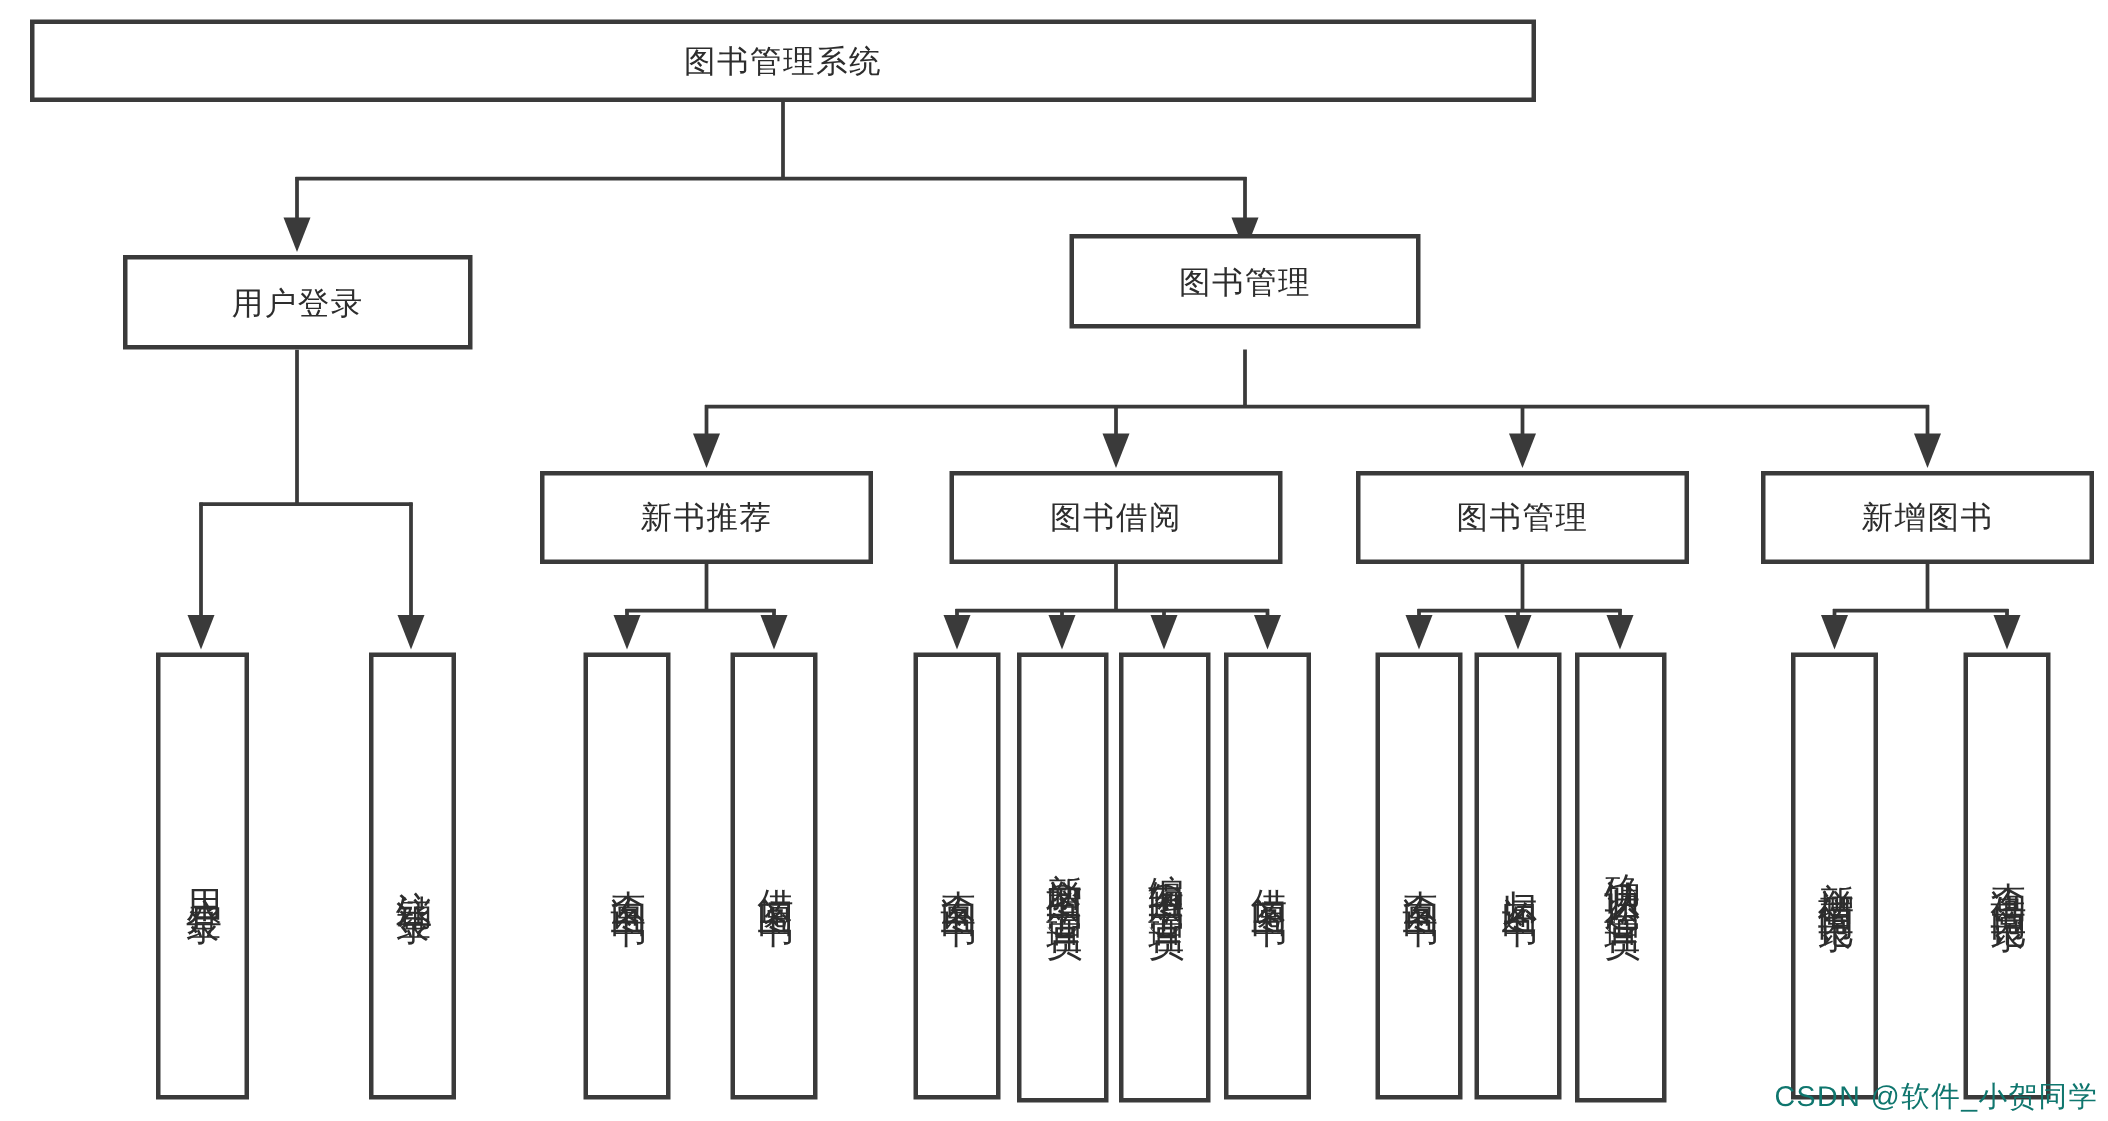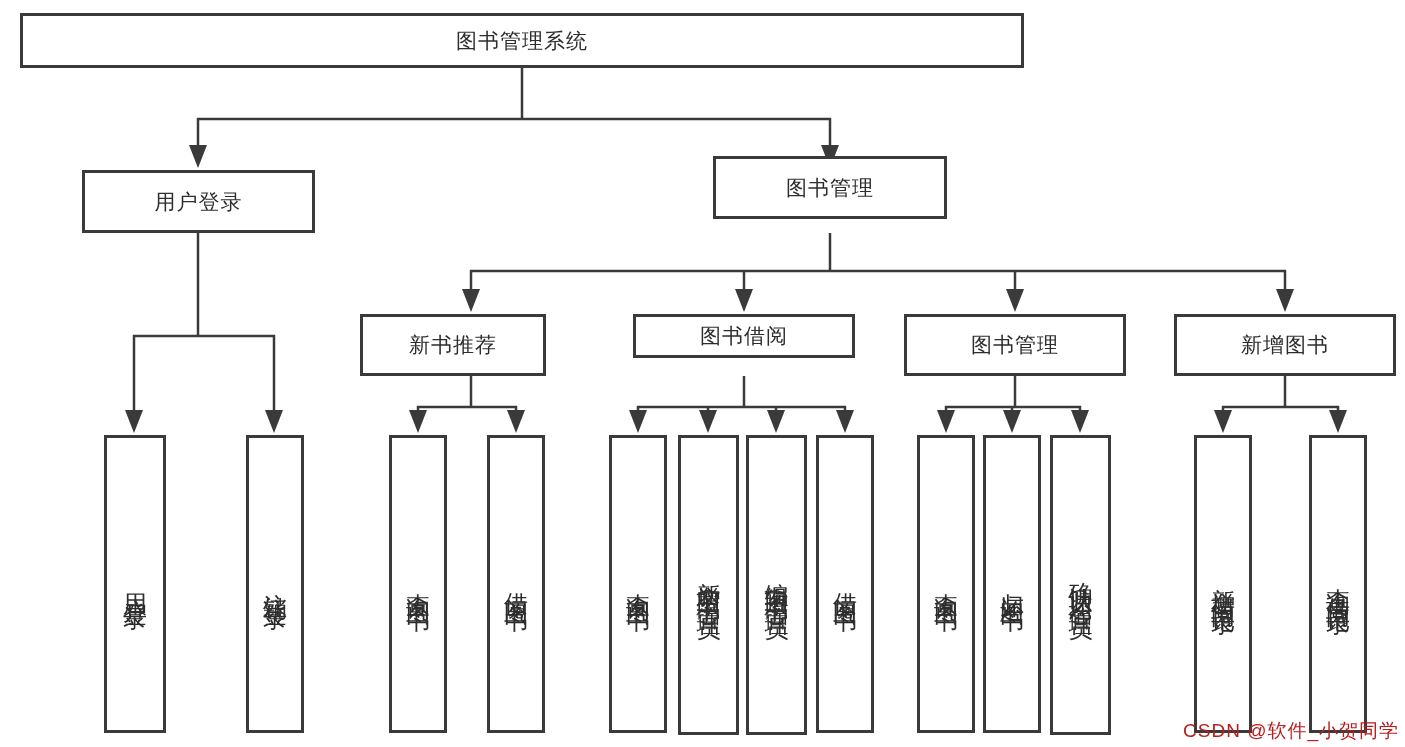--- a/index.html
+++ b/index.html
@@ -110,7 +110,7 @@
     <span class="hlabel">图书管理</span>
   </div>
 
-  <div class="box" style="left:360px;top:314px;width:186px;height:62px;">
+  <div class="box" style="left:360px;top:314px;width:222px;height:62px;">
     <span class="hlabel">新书推荐</span>
   </div>
   <div class="box" style="left:633px;top:314px;width:222px;height:44px;">

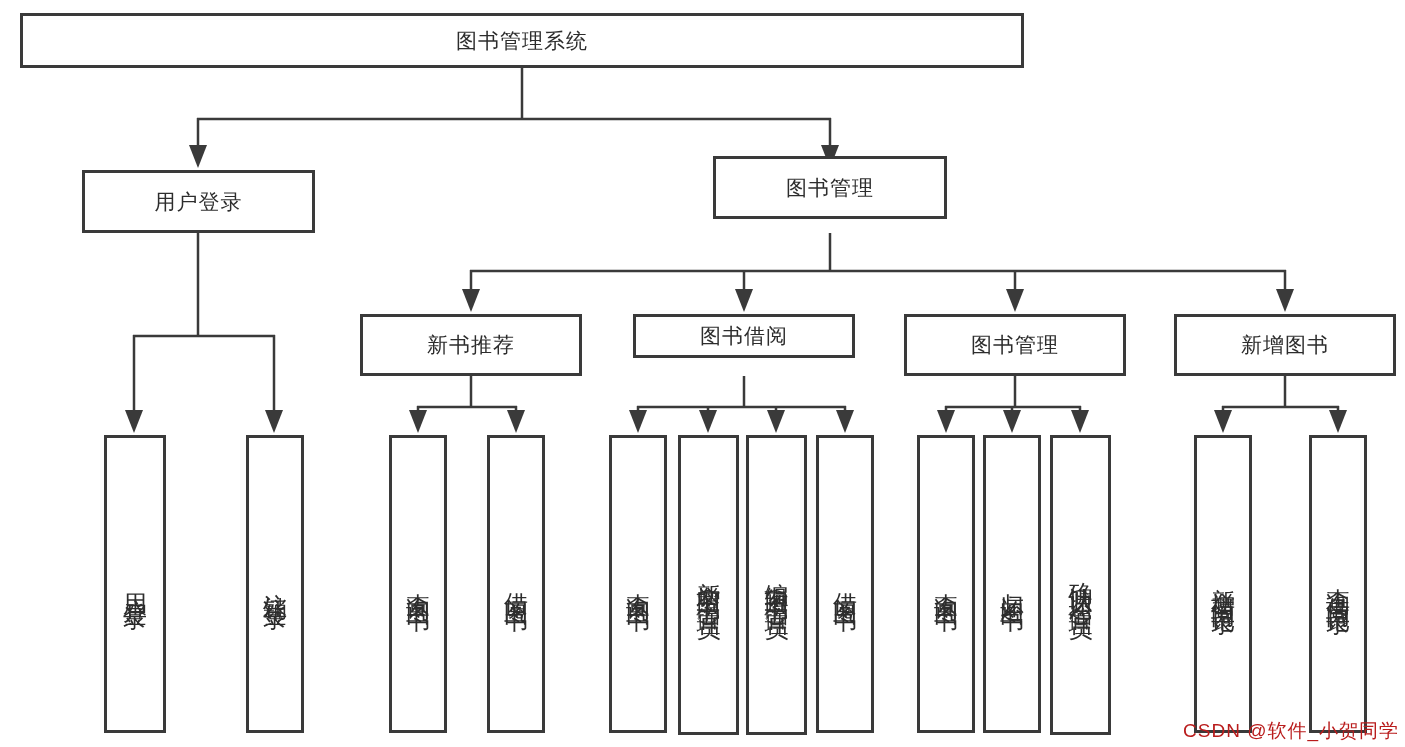--- a/index.html
+++ b/index.html
@@ -113,7 +113,7 @@
   <div class="box" style="left:360px;top:314px;width:222px;height:62px;">
     <span class="hlabel">新书推荐</span>
   </div>
-  <div class="box" style="left:633px;top:314px;width:222px;height:44px;">
+  <div class="box" style="left:633px;top:314px;width:222px;height:62px;">
     <span class="hlabel">图书借阅</span>
   </div>
   <div class="box" style="left:904px;top:314px;width:222px;height:62px;">

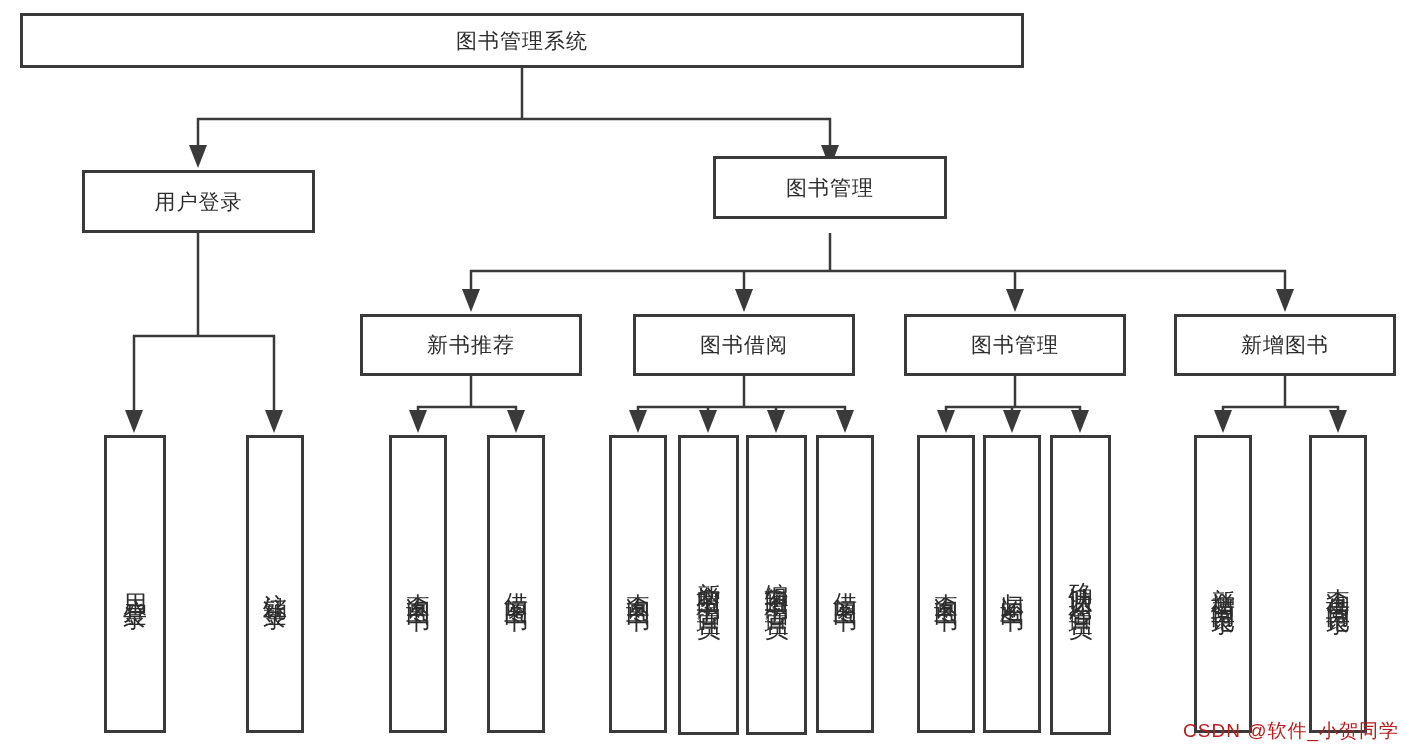--- a/index.html
+++ b/index.html
@@ -21,7 +21,7 @@
   }
   .watermark{
     position:absolute;z-index:3;right:6px;bottom:3px;
-    font-size:19px;color:#b91c1c;letter-spacing:1px;white-space:nowrap;
+    font-size:19px;color:#0f766e;letter-spacing:1px;white-space:nowrap;
   }
 </style>
 </head>

